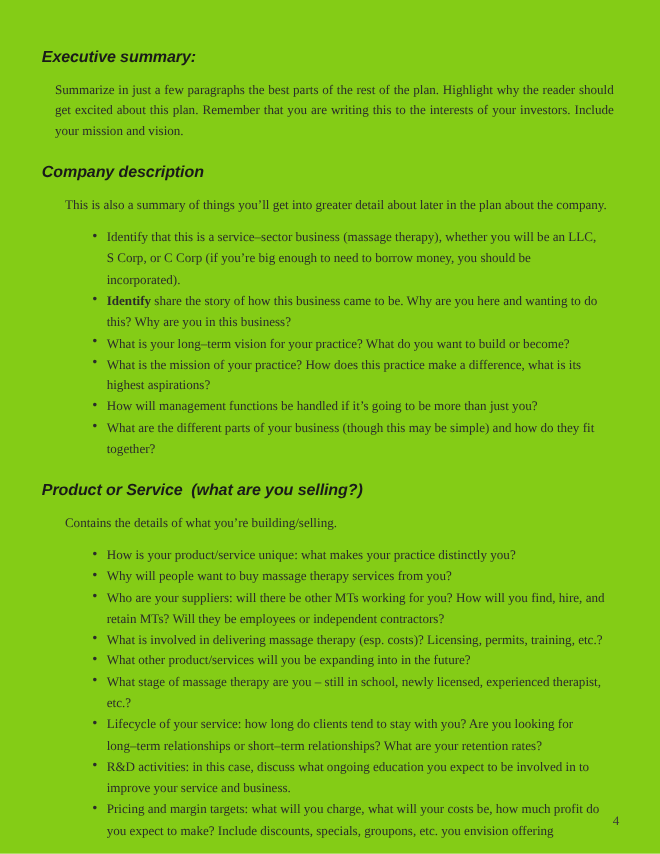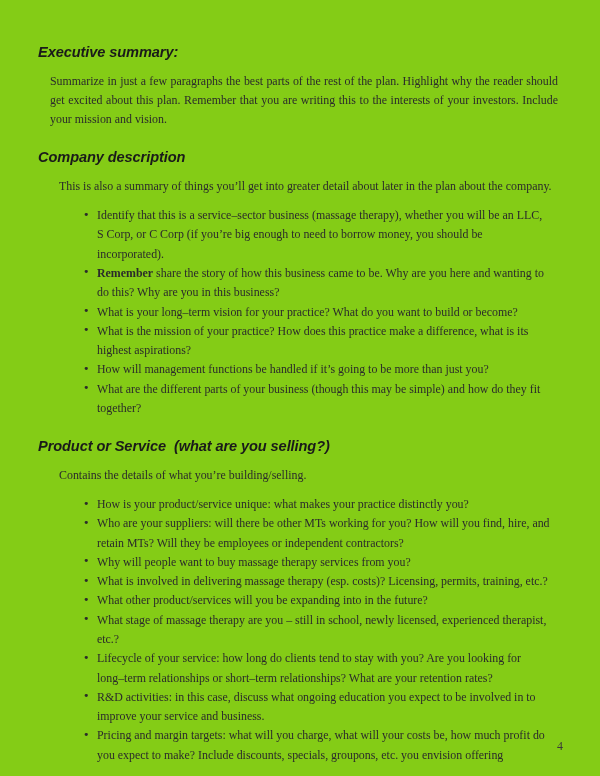--- a/index.html
+++ b/index.html
@@ -103,7 +103,7 @@
     <p class="body-para indented">This is also a summary of things you’ll get into greater detail about later in the plan about the company.</p>
     <ul class="bullets">
       <li>Identify that this is a service–sector business (massage therapy), whether you will be an LLC, S Corp, or C Corp (if you’re big enough to need to borrow money, you should be incorporated).</li>
-      <li><b>Remember</b> share the story of how this business came to be. Why are you here and wanting to do this? Why are you in this business?</li>
+      <li><b>Identify</b> share the story of how this business came to be. Why are you here and wanting to do this? Why are you in this business?</li>
       <li>What is your long–term vision for your practice? What do you want to build or become?</li>
       <li>What is the mission of your practice? How does this practice make a difference, what is its highest aspirations?</li>
       <li>How will management functions be handled if it’s going to be more than just you?</li>

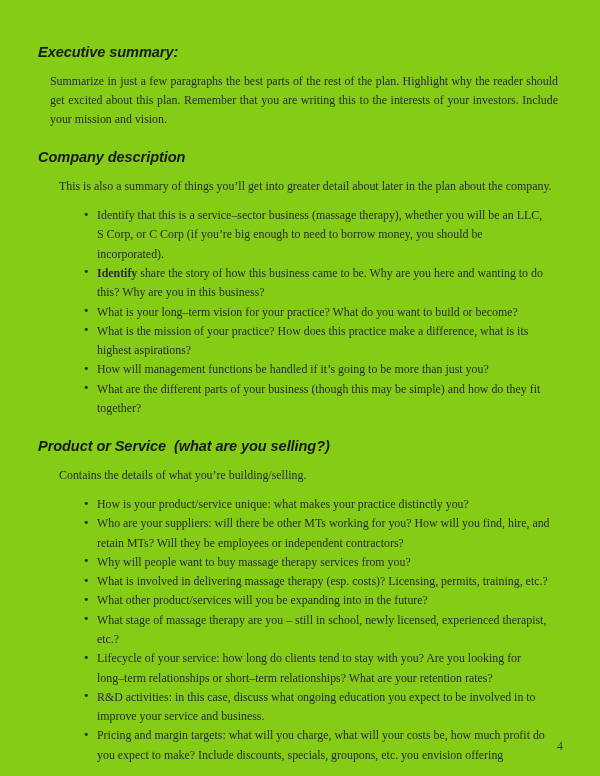--- a/index.html
+++ b/index.html
@@ -116,8 +116,8 @@
     <p class="body-para indented">Contains the details of what you’re building/selling.</p>
     <ul class="bullets">
       <li>How is your product/service unique: what makes your practice distinctly you?</li>
+      <li>Why will people want to buy massage therapy services from you?</li>
       <li>Who are your suppliers: will there be other MTs working for you? How will you find, hire, and retain MTs? Will they be employees or independent contractors?</li>
-      <li>Why will people want to buy massage therapy services from you?</li>
       <li>What is involved in delivering massage therapy (esp. costs)? Licensing, permits, training, etc.?</li>
       <li>What other product/services will you be expanding into in the future?</li>
       <li>What stage of massage therapy are you – still in school, newly licensed, experienced therapist, etc.?</li>

